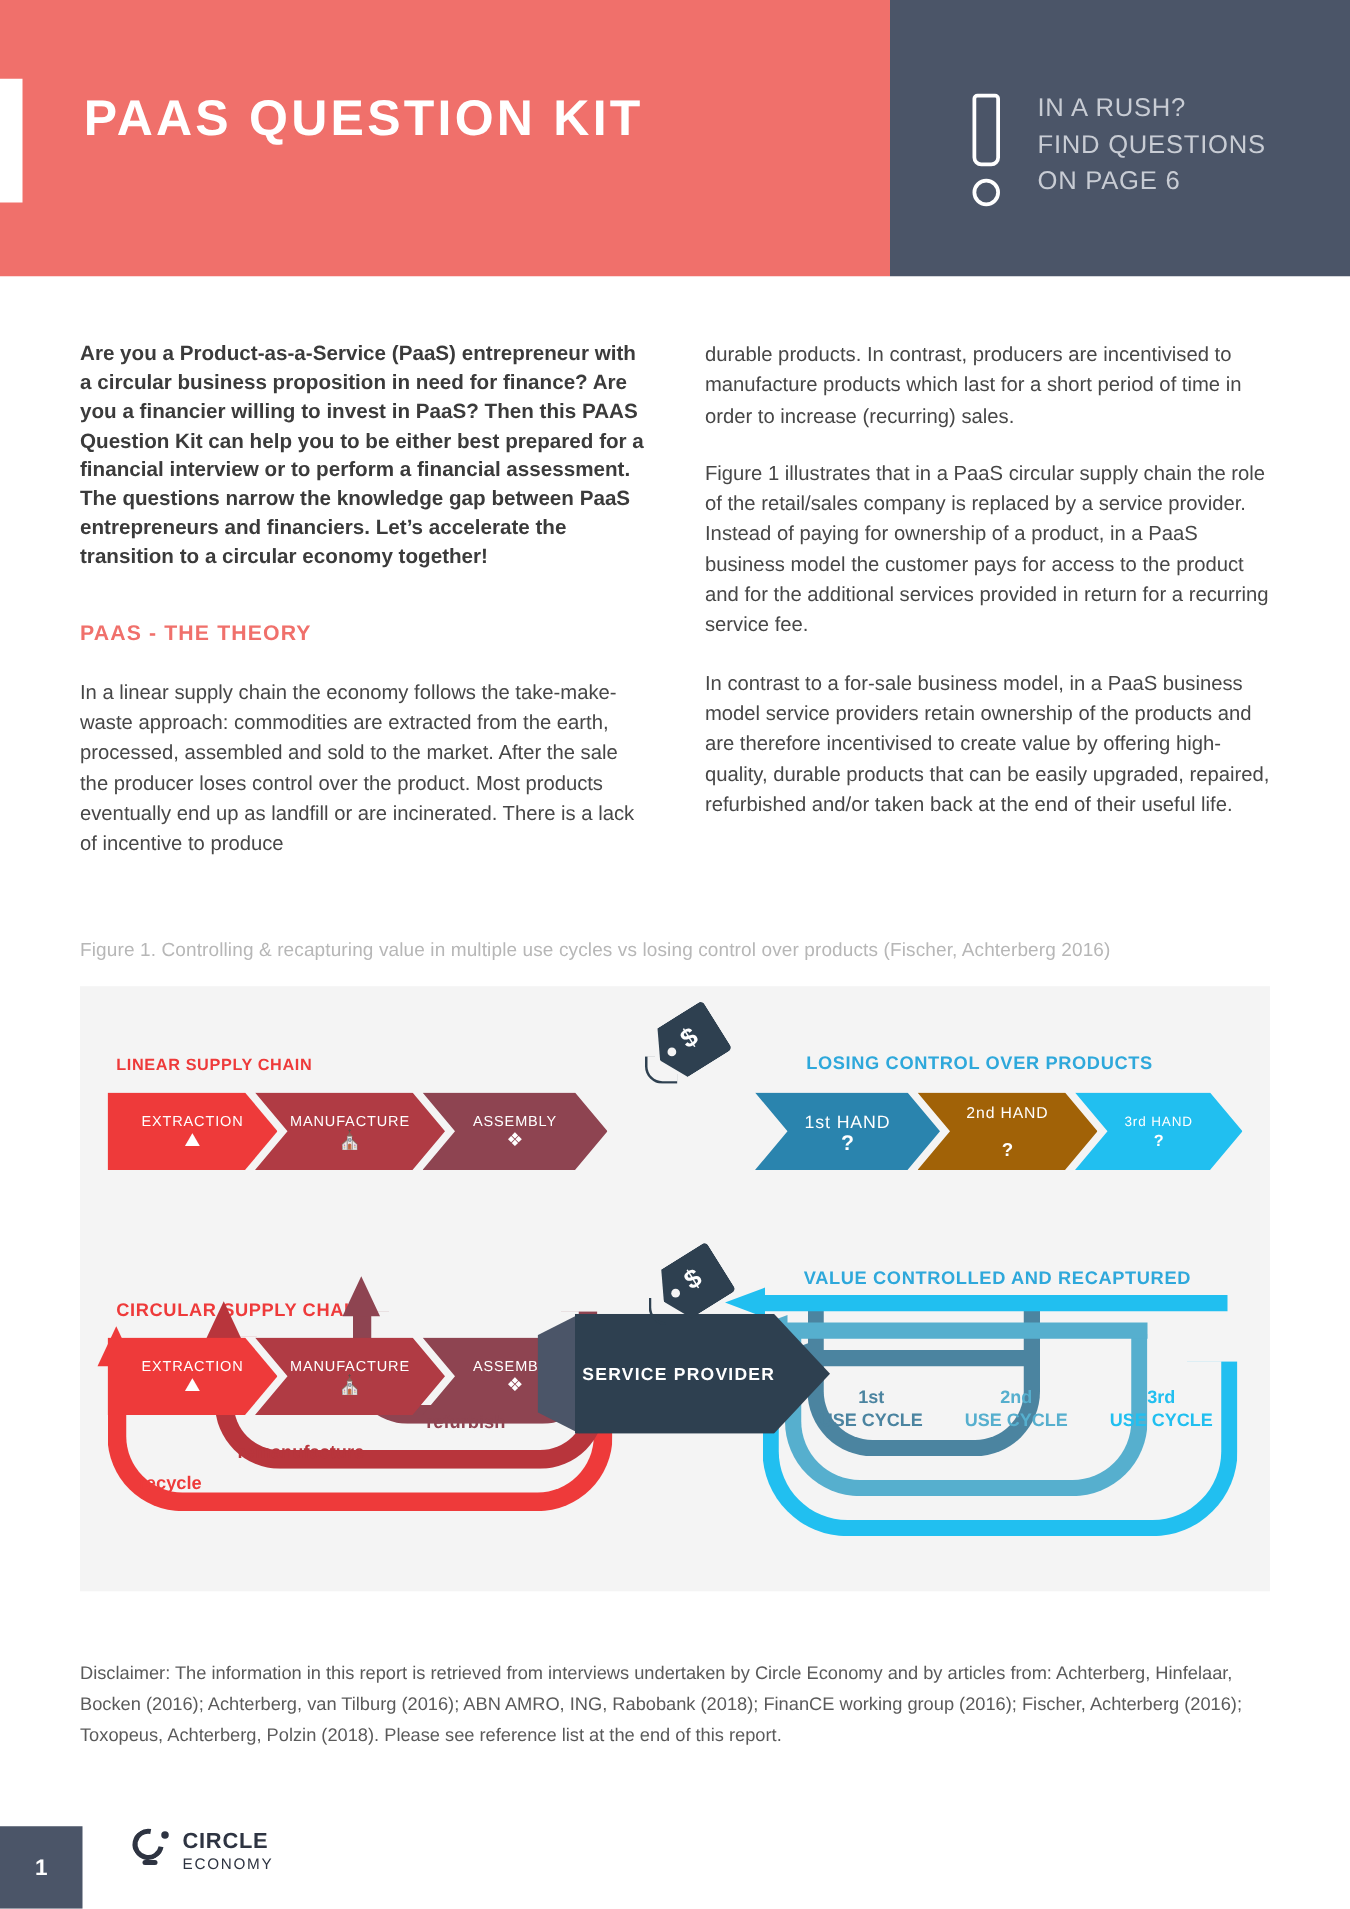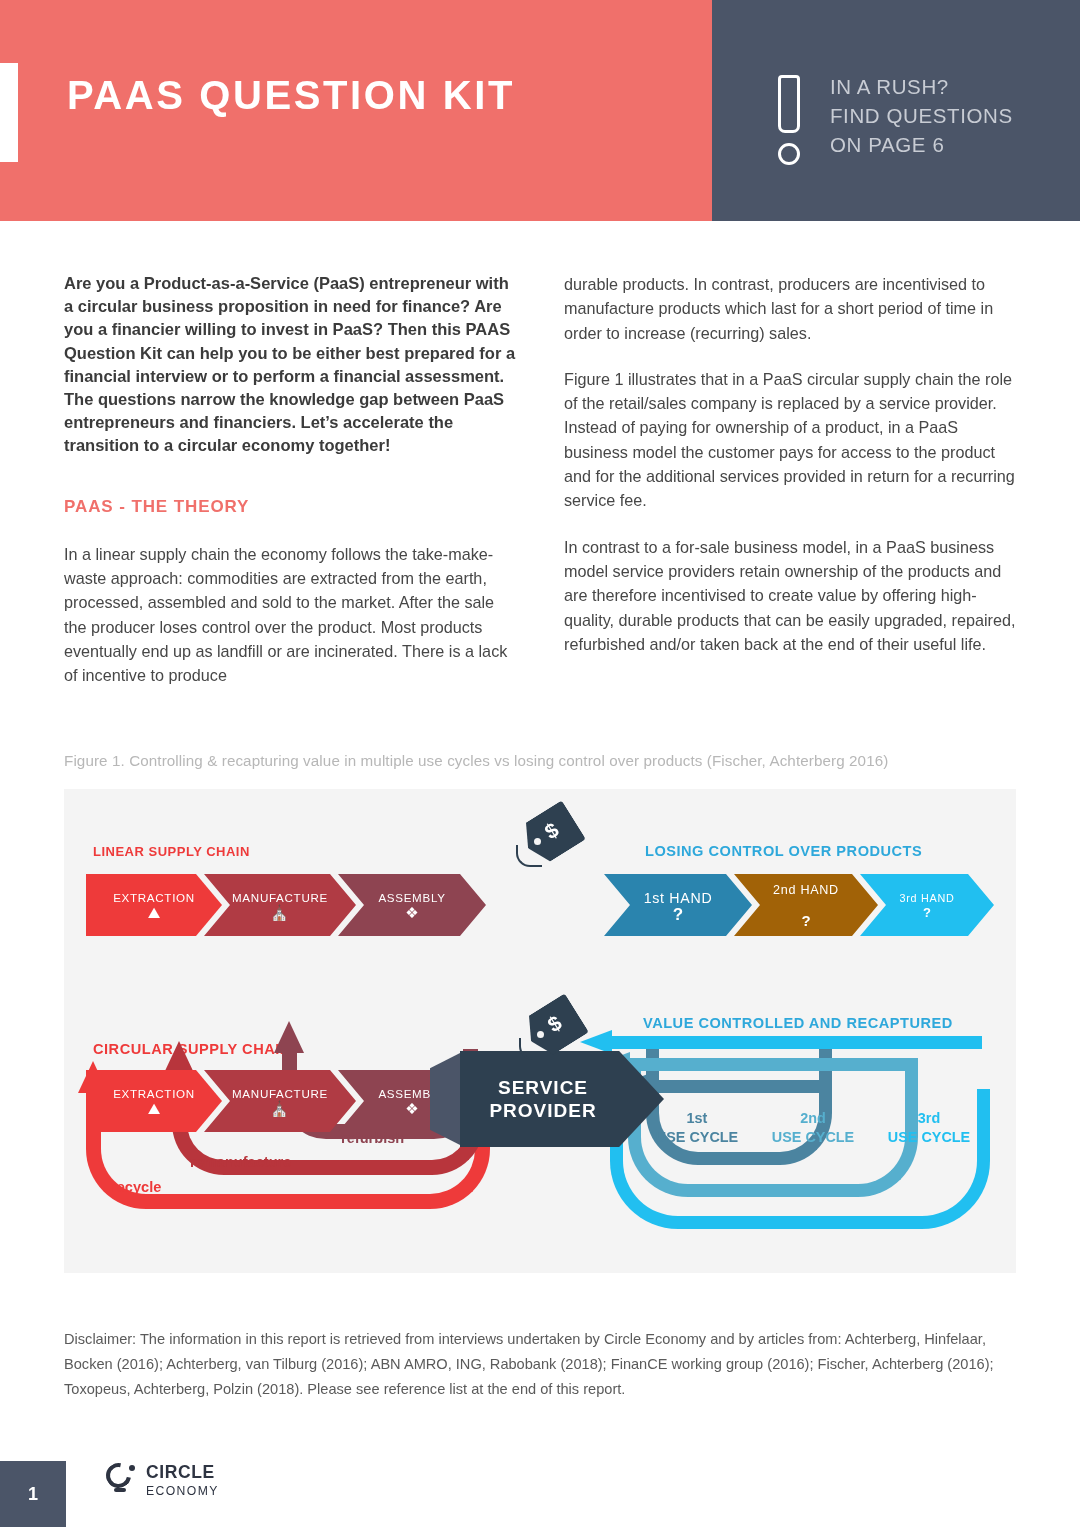--- a/index.html
+++ b/index.html
@@ -120,7 +120,7 @@
     display:flex; align-items:center; justify-content:center;
   }
   .sp-face span {
-    color:#fff; font-weight:bold; font-size:19px; letter-spacing:1px;
+    color:#fff; font-weight:bold; font-size:14px; letter-spacing:1px;
     line-height:23px; text-align:center; margin-right:38px;
   }
 

